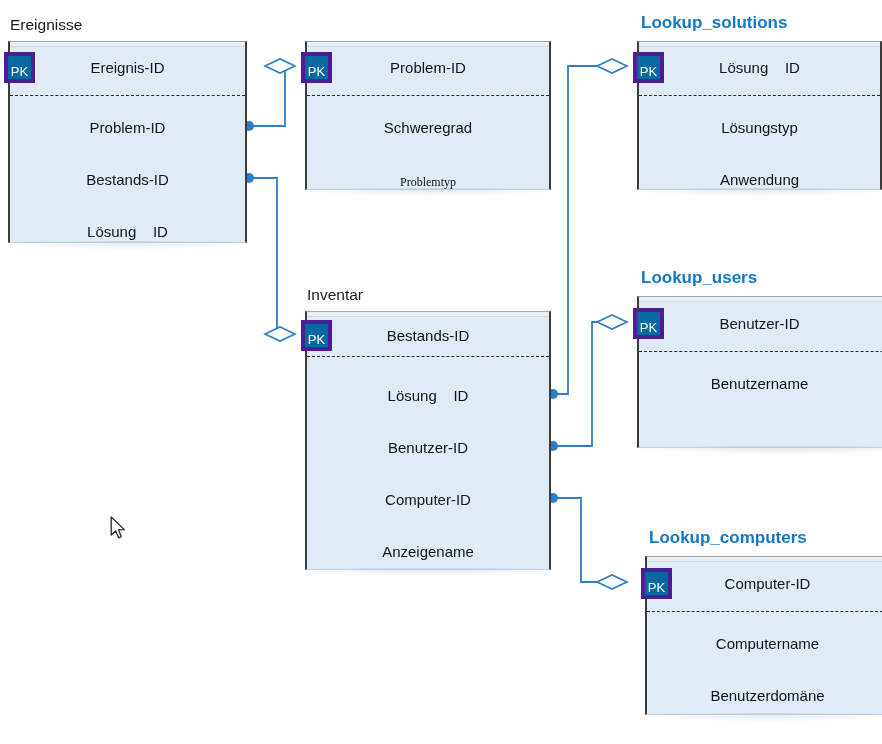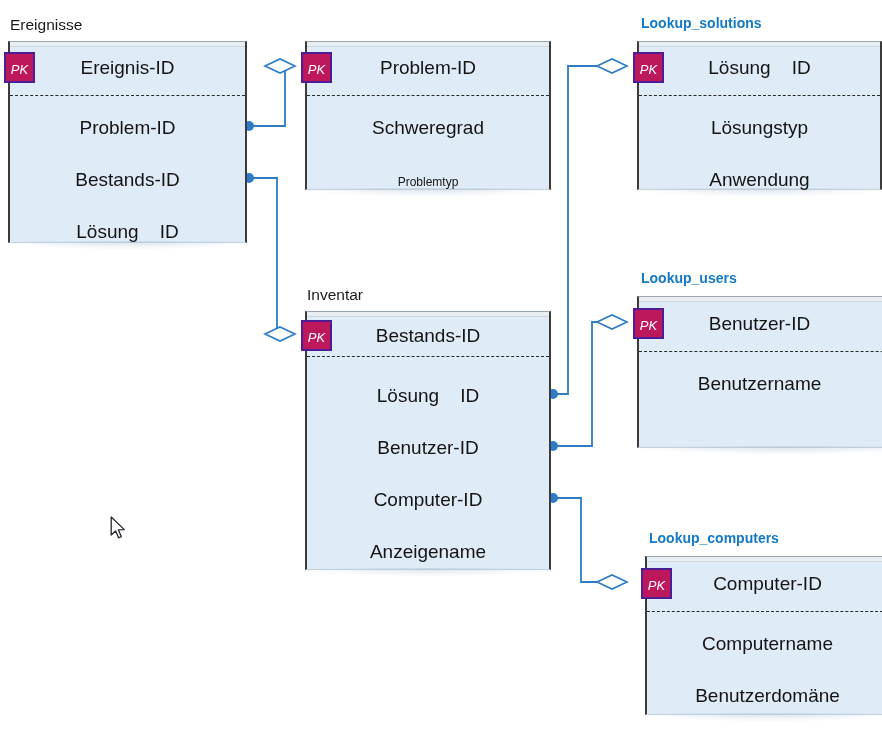--- a/index.html
+++ b/index.html
@@ -46,7 +46,7 @@
   .entity-title.accent {
     color: #1279c6;
     font-weight: bold;
-    font-size: 14px;
+    font-size: 17px;
     top: -28px;
     left: 4px;
   }

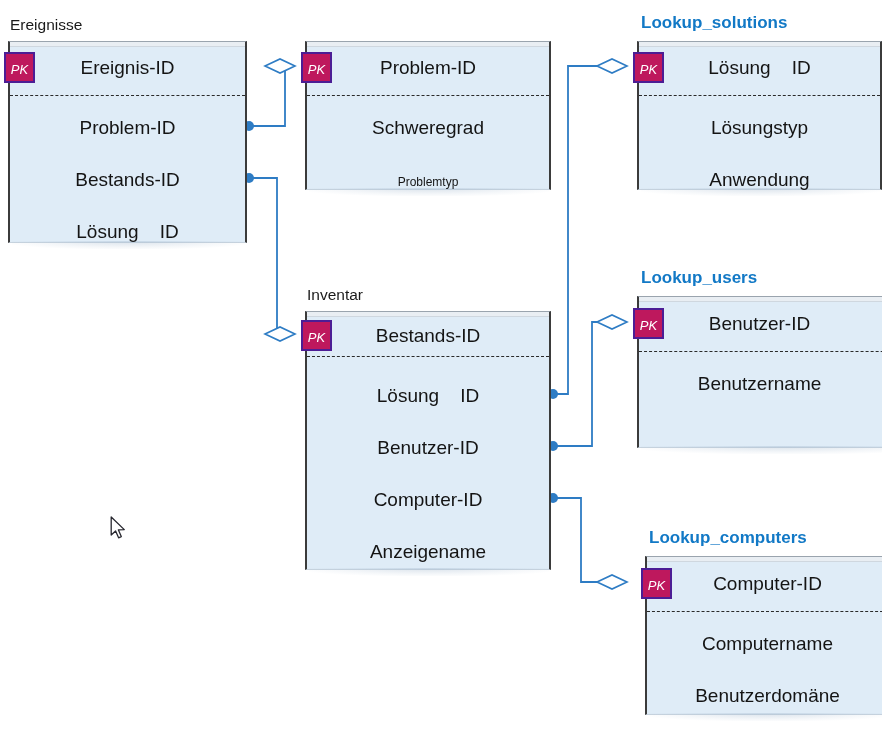--- a/index.html
+++ b/index.html
@@ -86,15 +86,14 @@
     position: absolute;
     width: 31px;
     height: 31px;
-    background: #be185d;
-    border: 2px solid #4c1d95;
+    background: #0369a1;
+    border: 4px solid #4c1d95;
     color: #ffffff;
     font-size: 13px;
     line-height: 31px;
     text-align: center;
     box-sizing: border-box;
     z-index: 4;
-    font-style: italic;
   }
   .divider {
     position: absolute;

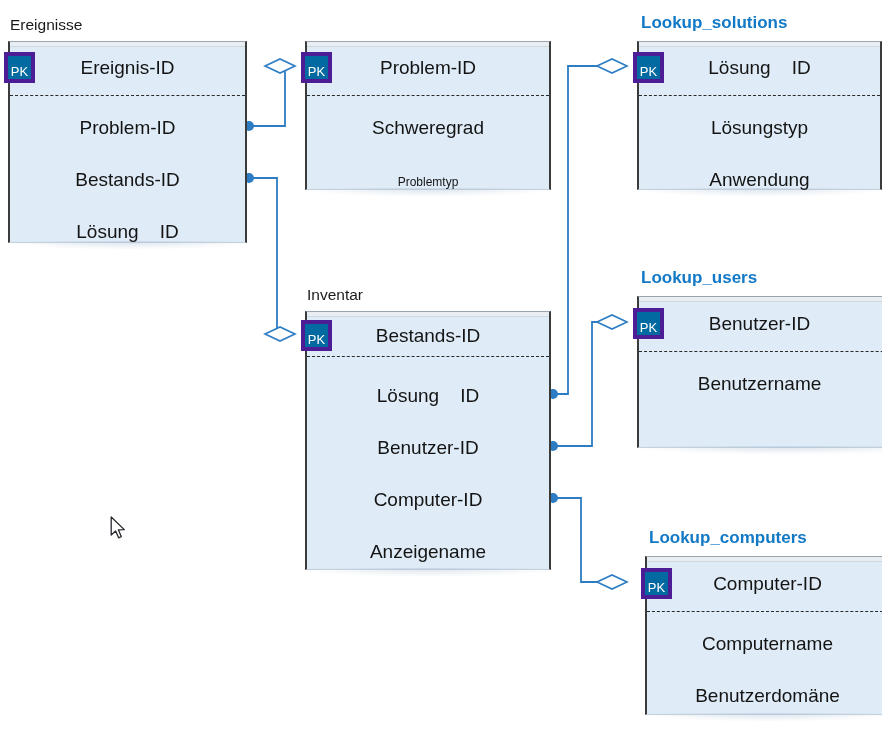--- a/index.html
+++ b/index.html
@@ -106,7 +106,7 @@
   .field {
     position: absolute;
     text-align: center;
-    font-size: 19px;
+    font-size: 15px;
     color: #141414;
     white-space: pre;
     z-index: 3;

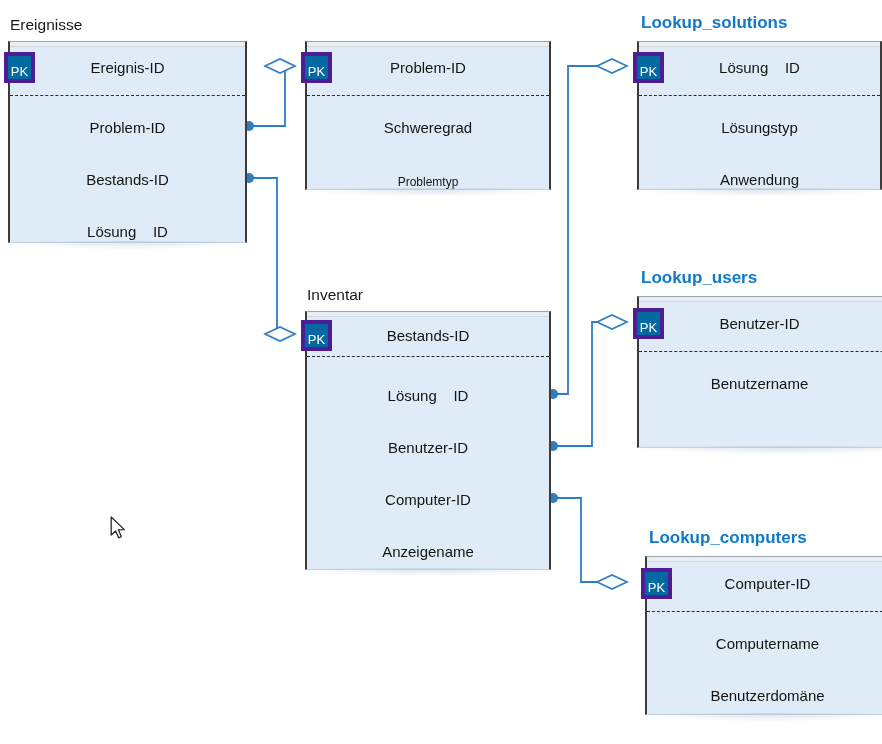--- a/index.html
+++ b/index.html
@@ -174,7 +174,7 @@
         <div class="field" style="left: 0px; width: 246px; top: 19px;">Problem-ID</div>
         <div class="divider" style="top: 54px;"></div>
         <div class="field" style="left: 0px; width: 246px; top: 79px;">Schweregrad</div>
-        <div class="field small" style="left: 0px; width: 246px; top: 133px;">Problemtyp</div>
+        <div class="field small" style="left: 0px; width: 246px; top: 133px; font-family: Liberation Serif, serif;">Problemtyp</div>
       </div>
       <div class="entity" style="left: 637px; top: 41px; width: 245px; height: 149px;">
         <div class="entity-shadow"></div>

